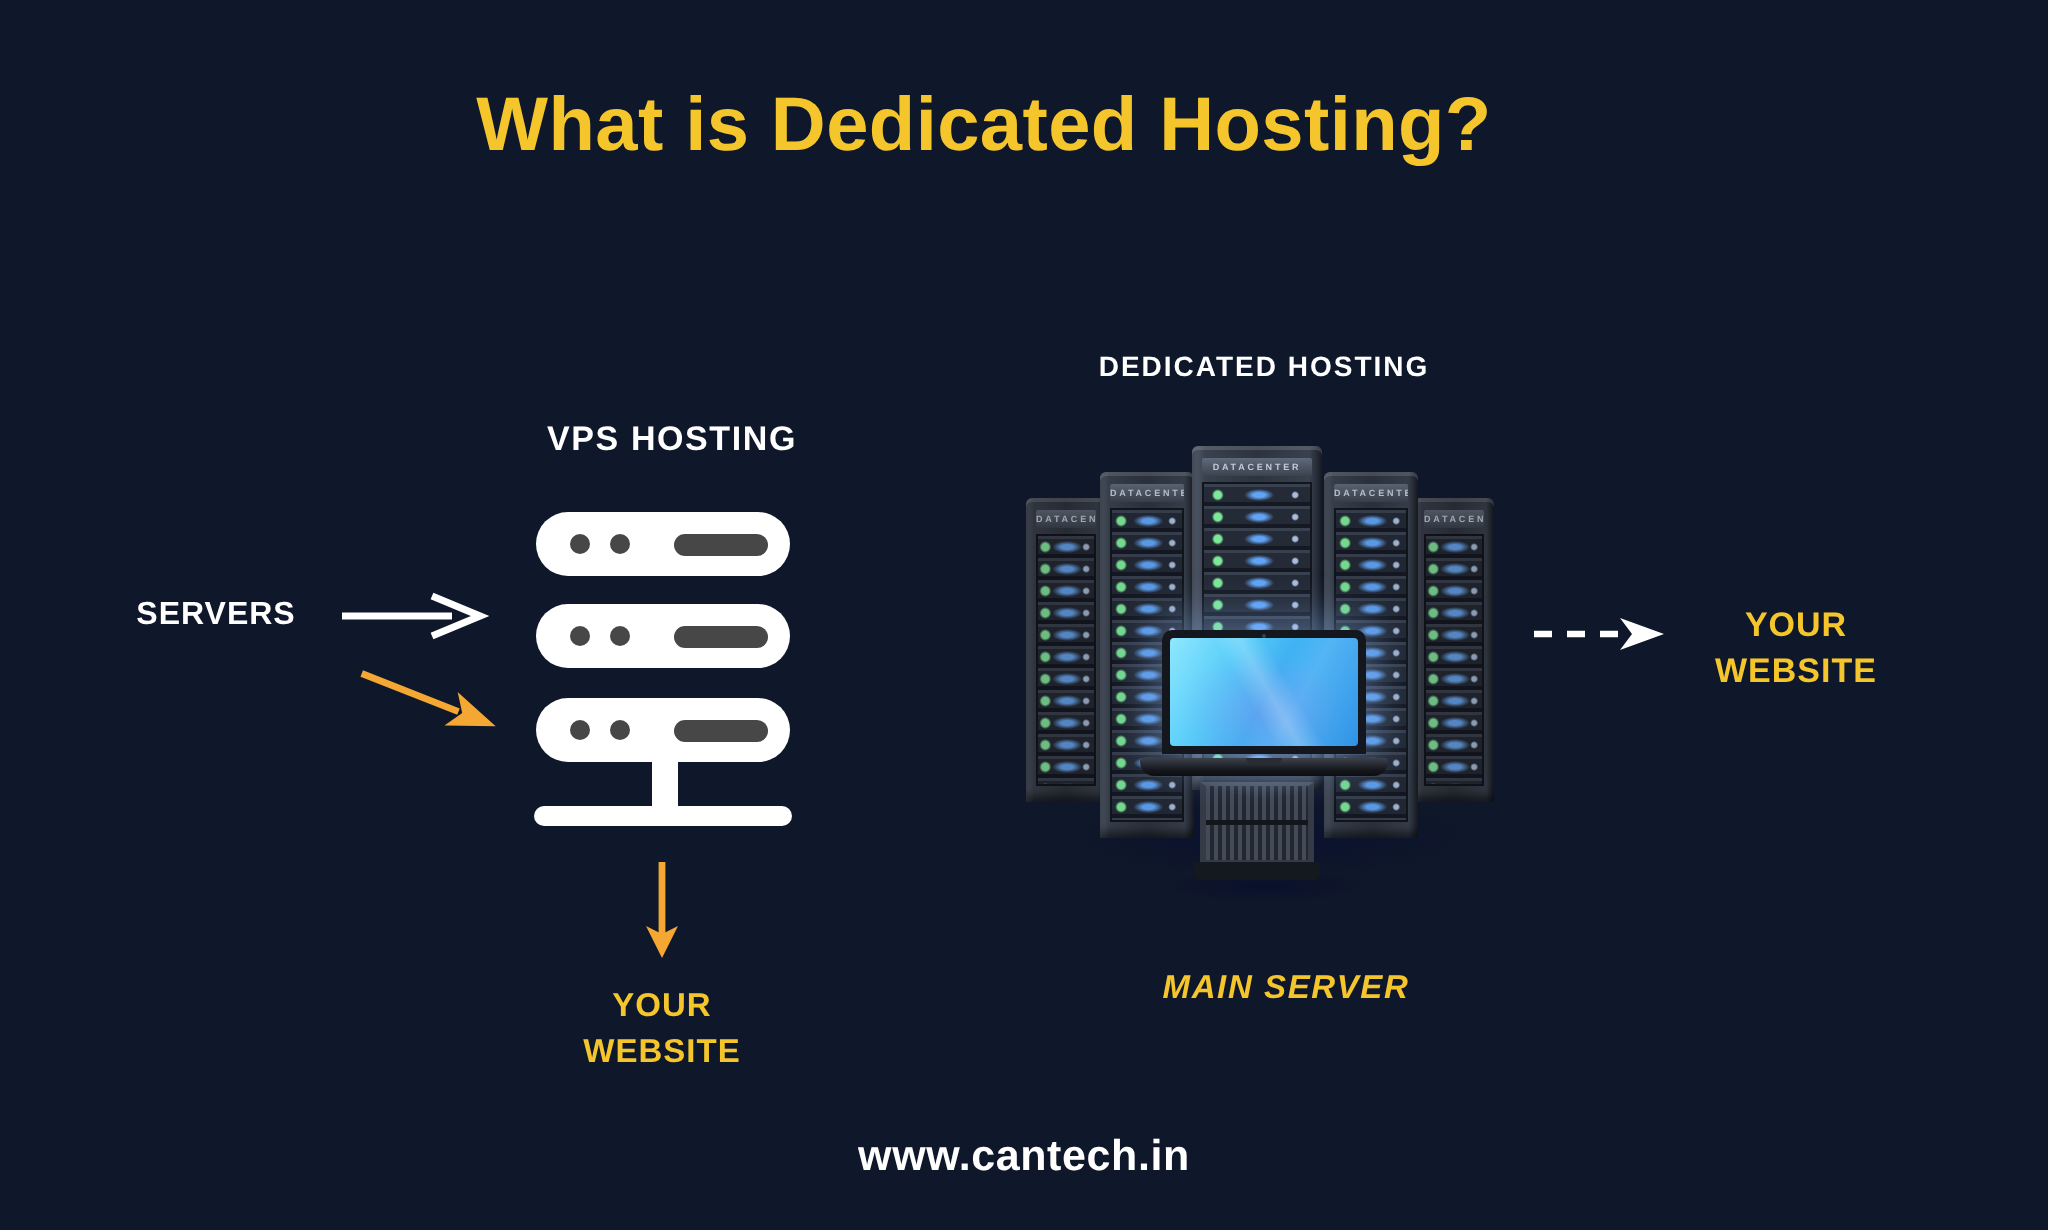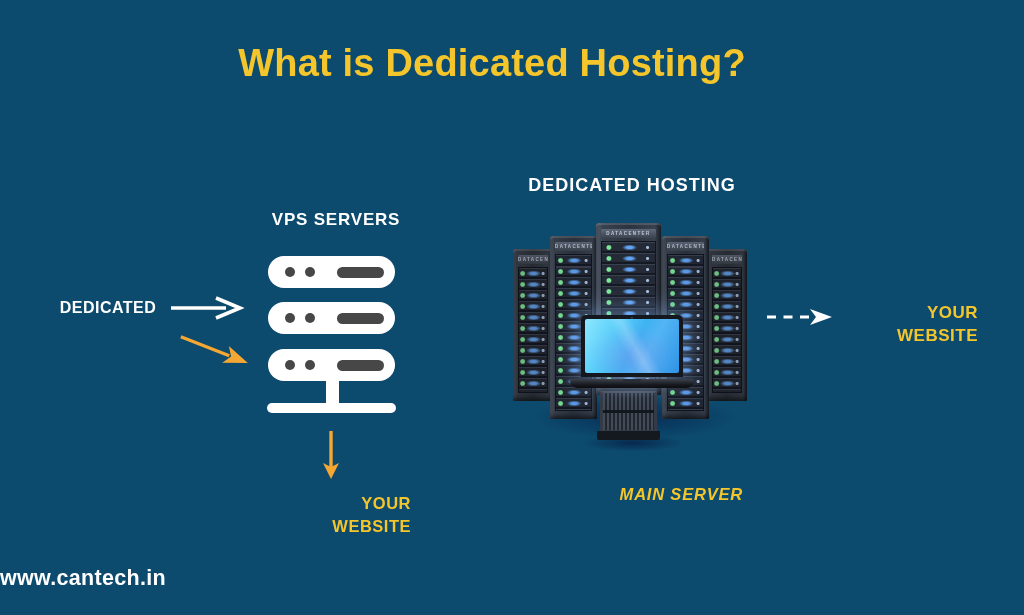--- a/index.html
+++ b/index.html
@@ -6,7 +6,7 @@
   body{font-family:"Liberation Sans","DejaVu Sans",sans-serif;}
   .canvas{
     position:relative;width:1024px;height:615px;overflow:hidden;
-    background:#0c4a6e;
+    background:#0f172a;
   }
   .abs{position:absolute;}
   .center-text{text-align:center;}

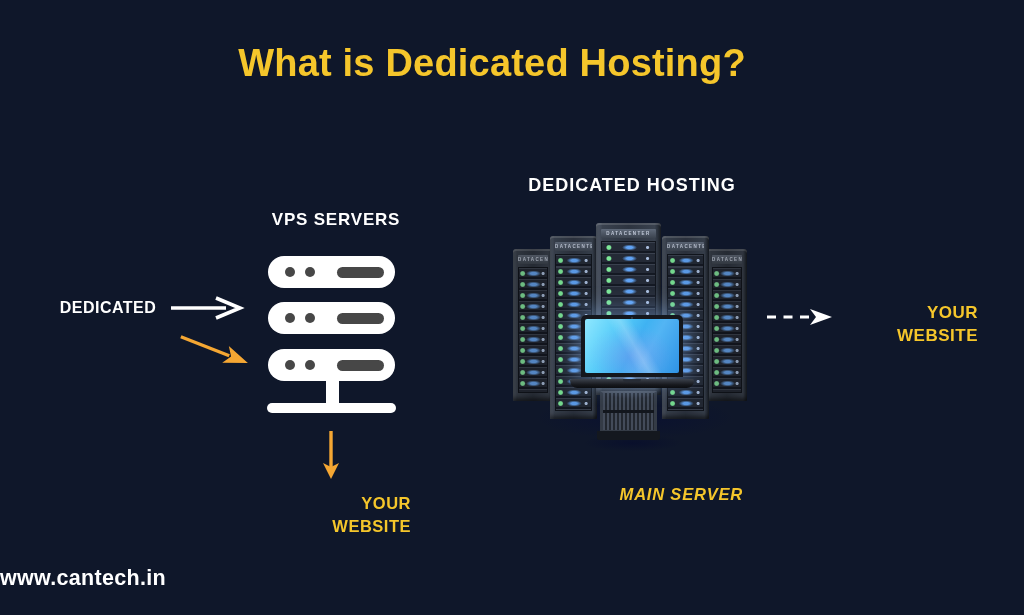--- a/index.html
+++ b/index.html
@@ -19,7 +19,7 @@
   }
   .white-heading{color:#ffffff;font-weight:bold;}
   .vps-heading{left:246px;top:210px;width:180px;font-size:17px;letter-spacing:0.8px;}
-  .ded-heading{left:482px;top:175px;width:300px;font-size:18px;letter-spacing:1px;}
+  .ded-heading{left:482px;top:175px;width:300px;font-size:14px;letter-spacing:1px;}
   .multi-label{
     left:28px;top:295px;width:160px;color:#ffffff;font-weight:bold;
     font-size:16px;line-height:25px;letter-spacing:0.5px;text-align:center;

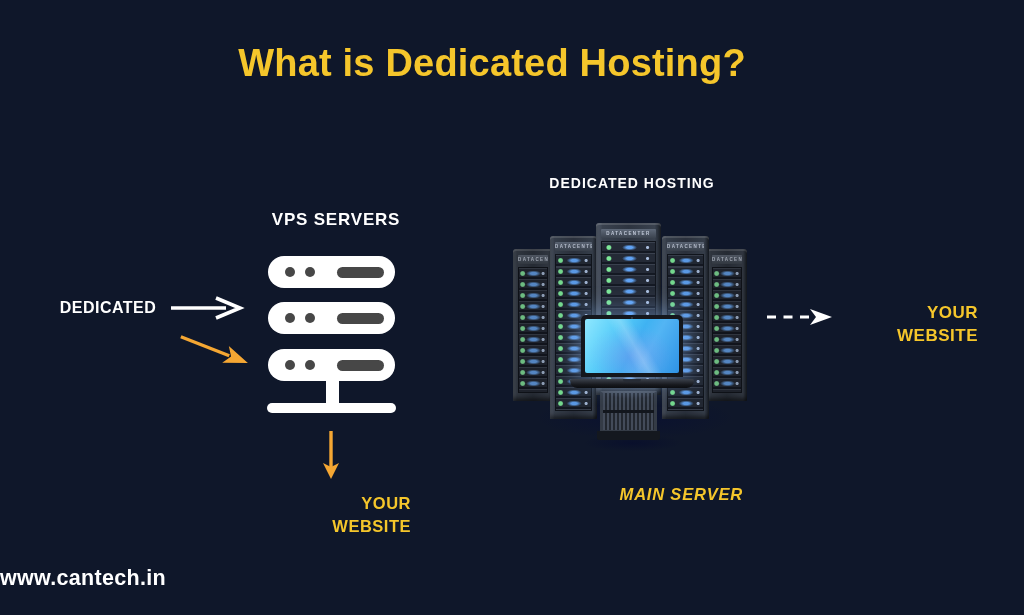--- a/index.html
+++ b/index.html
@@ -157,7 +157,7 @@
     <path d="M50 2 L74 11 L50 20 L56 11 Z" fill="#f5a733"></path>
   </svg>
 
-  <div class="abs white-heading center-text vps-heading">VPS SERVERS</div>
+  <div class="abs white-heading center-text vps-heading">VPS HOSTING</div>
 
   <div class="abs vps-icon">
     <div class="pill" style="top:0;">

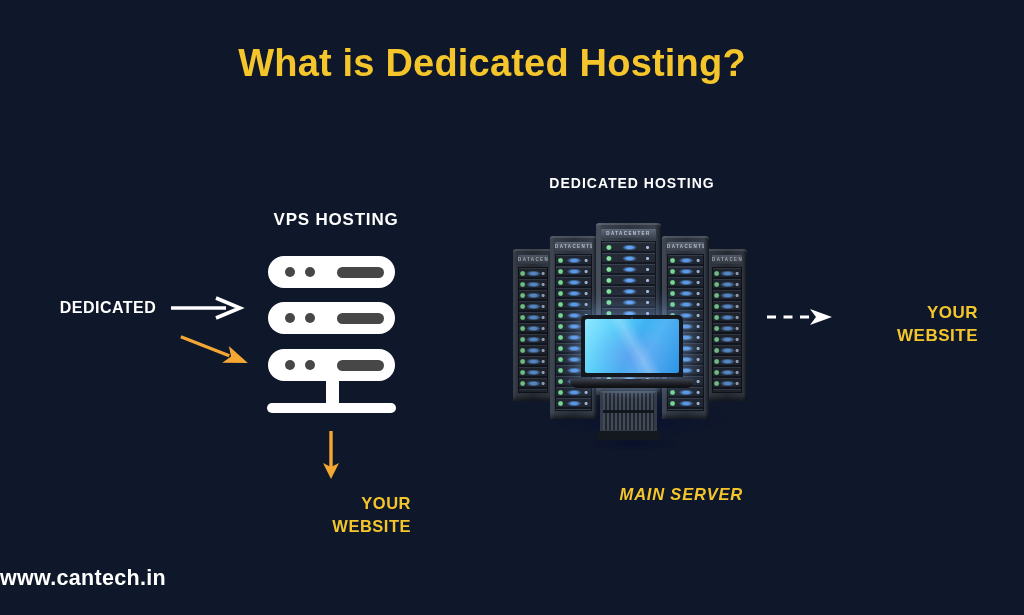--- a/index.html
+++ b/index.html
@@ -144,7 +144,7 @@
   <h1 class="abs title">What is Dedicated Hosting?</h1>
 
   <div class="abs multi-label">
-    <div>DEDICATED</div>
+    <div>SERVERS</div>
   </div>
 
   <svg class="abs arrow-svg" style="left:168px;top:294px;" width="78" height="28">

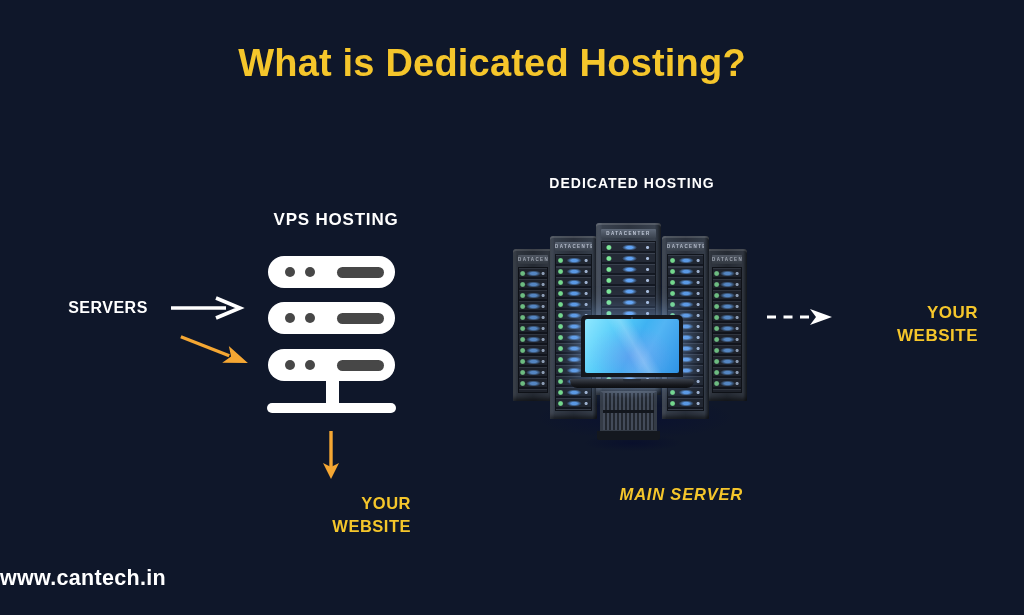--- a/index.html
+++ b/index.html
@@ -24,7 +24,7 @@
     left:28px;top:295px;width:160px;color:#ffffff;font-weight:bold;
     font-size:16px;line-height:25px;letter-spacing:0.5px;text-align:center;
   }
-  .yellow-label{color:#f5c62b;font-weight:bold;text-align:right;}
+  .yellow-label{color:#f5c62b;font-weight:bold;text-align:center;}
   .your-web-left{left:251px;top:492px;width:160px;font-size:16.5px;line-height:23px;letter-spacing:0.5px;}
   .your-web-right{left:818px;top:302px;width:160px;font-size:17px;line-height:22.5px;letter-spacing:0.5px;}
   .main-server{left:543px;top:485px;width:200px;font-size:16.5px;letter-spacing:0.8px;font-style:italic;}

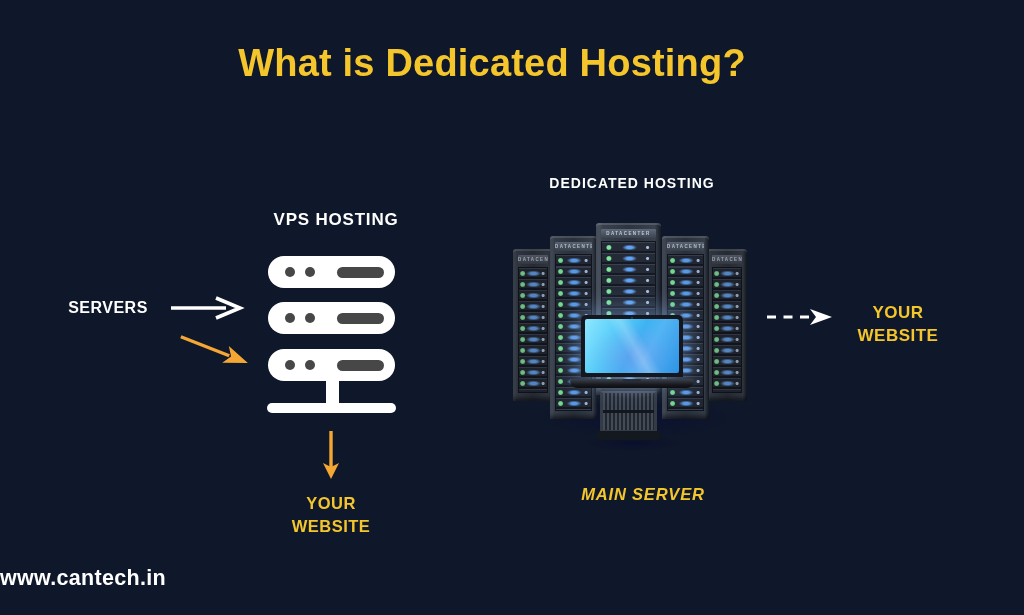--- a/index.html
+++ b/index.html
@@ -29,7 +29,7 @@
   .your-web-right{left:818px;top:302px;width:160px;font-size:17px;line-height:22.5px;letter-spacing:0.5px;}
   .main-server{left:543px;top:485px;width:200px;font-size:16.5px;letter-spacing:0.8px;font-style:italic;}
   .footer{
-    left:0;top:566px;width:1024px;
+    left:0;top:566px;width:1024px;text-align:center;
     color:#ffffff;font-weight:bold;font-size:21.5px;letter-spacing:0.3px;
   }
 

